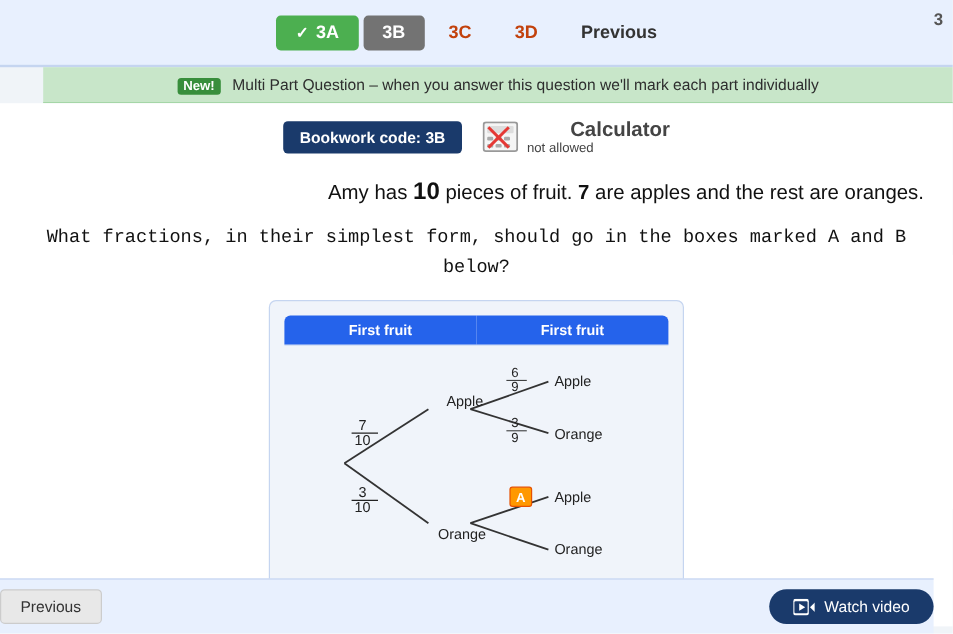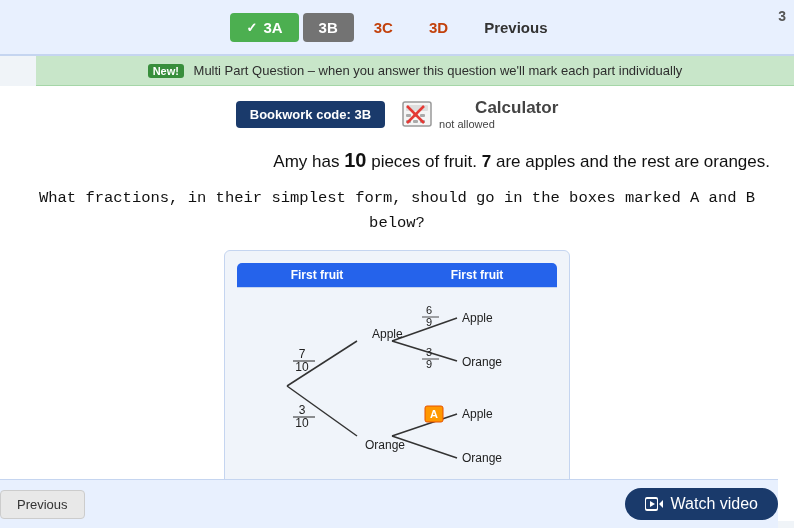--- a/index.html
+++ b/index.html
@@ -224,7 +224,7 @@
       border: none;
       border-radius: 20px;
       padding: 7px 20px;
-      font-size: 16px;
+      font-size: 13px;
       cursor: pointer;
       display: flex;
       align-items: center;

